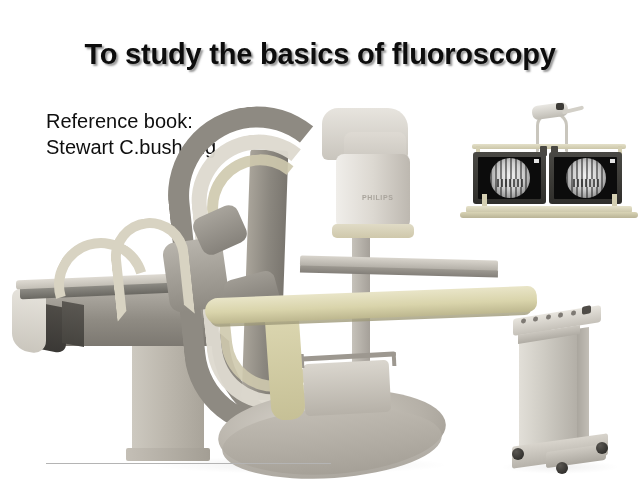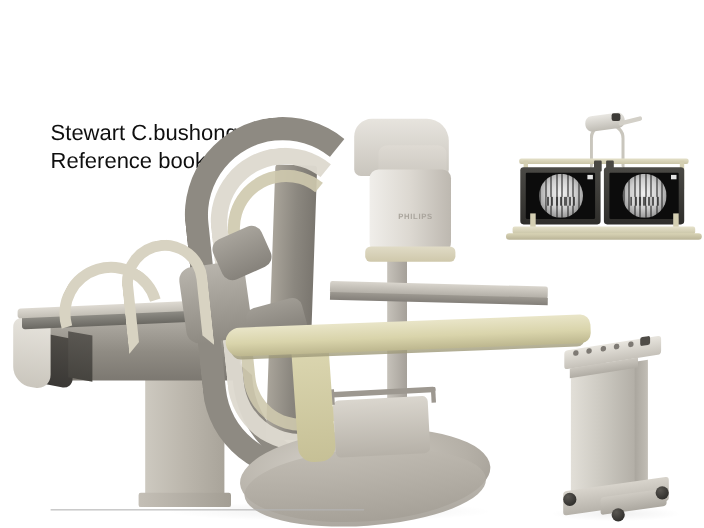--- a/index.html
+++ b/index.html
@@ -459,6 +459,7 @@
 
 <div id="slide">
 
+  <div id="slide-title">To study the basics of fluoroscopy</div>
 
   <div id="reference-block">
     <div>Stewart C.bushong</div>

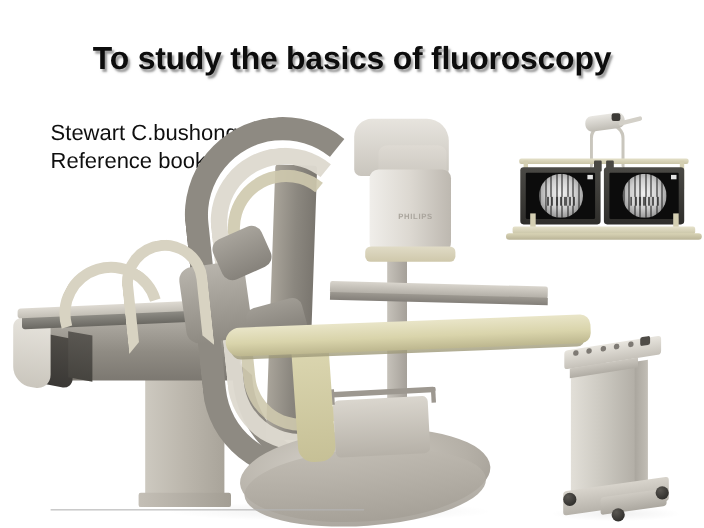--- a/index.html
+++ b/index.html
@@ -462,8 +462,8 @@
   <div id="slide-title">To study the basics of fluoroscopy</div>
 
   <div id="reference-block">
+    <div>Reference book:</div>
     <div>Stewart C.bushong</div>
-    <div>Reference book:</div>
   </div>
 
   <div id="photo">

